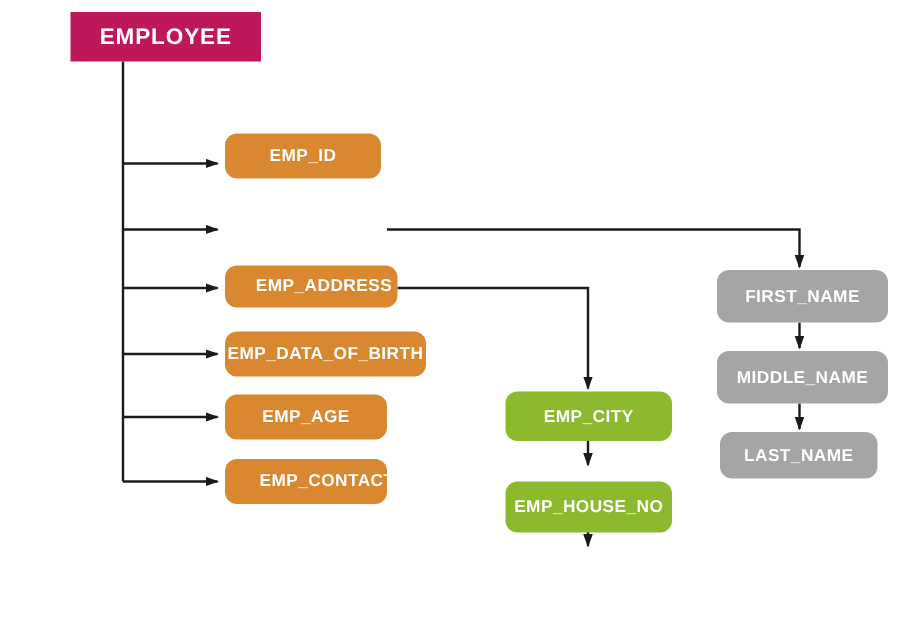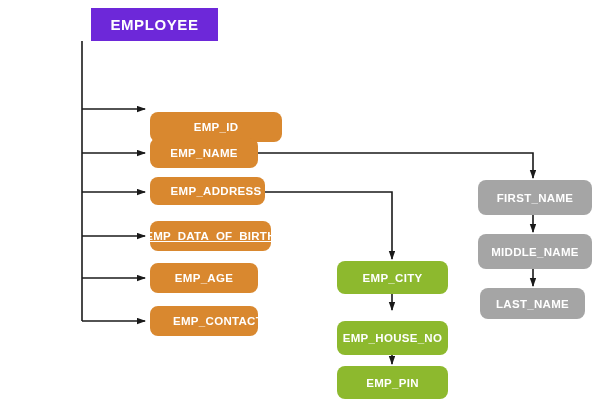--- a/index.html
+++ b/index.html
@@ -36,11 +36,10 @@
     z-index: 2;
   }
   .entity {
-    background: #6d28d9;
+    background: #be185d;
     border-radius: 0;
     font-size: 15px;
     letter-spacing: 0.6px;
-    margin-left: 44px;
   }
   .attr-orange {
     background: #d9882f;

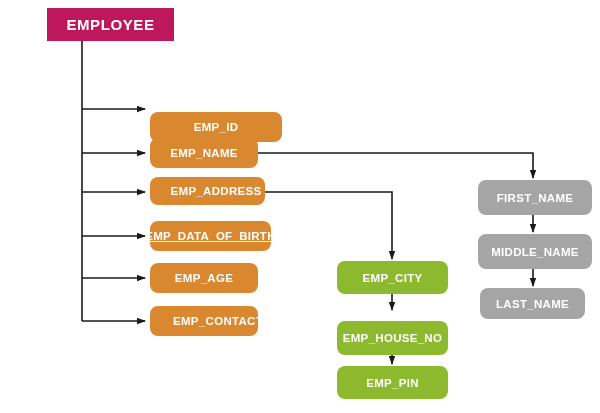--- a/index.html
+++ b/index.html
@@ -94,7 +94,7 @@
 
   <div class="node entity" style="left:47px; top:8px; width:127px; height:33px;">EMPLOYEE</div>
 
-  <div class="node attr-orange" style="left:150px; top:112px; width:132px; height:30px;">EMP_ID</div>
+  <div class="node attr-orange" style="left:150px; top:89px; width:104px; height:30px;">EMP_ID</div>
 
   <div class="node attr-orange" style="left:150px; top:138px; width:108px; height:30px;">EMP_NAME</div>
 

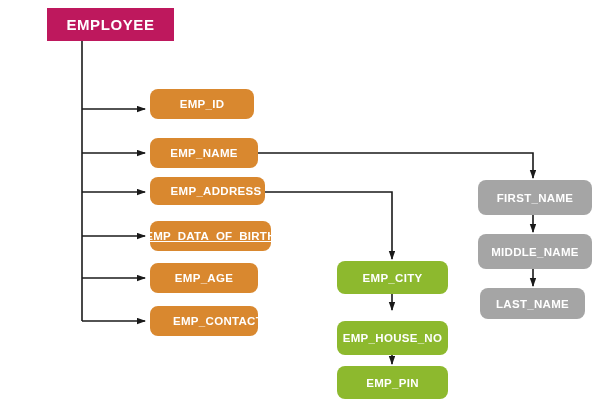--- a/index.html
+++ b/index.html
@@ -96,7 +96,6 @@
 
   <div class="node attr-orange" style="left:150px; top:89px; width:104px; height:30px;">EMP_ID</div>
 
-  <div class="node attr-orange" style="left:150px; top:138px; width:108px; height:30px;">EMP_NAME</div>
 
   <div class="node attr-orange" style="left:150px; top:177px; width:115px; height:28px;padding-left:17px;">EMP_ADDRESS</div>
 

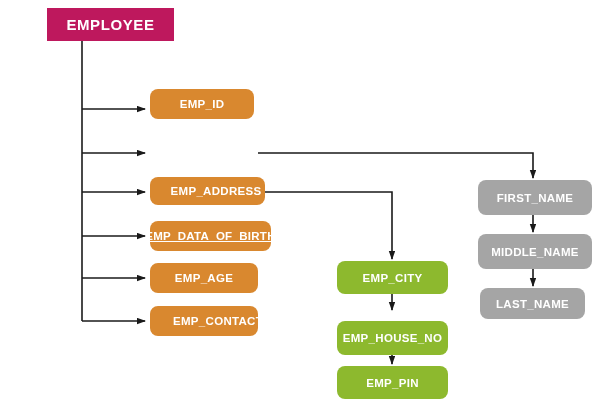--- a/index.html
+++ b/index.html
@@ -99,7 +99,7 @@
 
   <div class="node attr-orange" style="left:150px; top:177px; width:115px; height:28px;padding-left:17px;">EMP_ADDRESS</div>
 
-  <div class="node attr-orange" style="left:150px; top:221px; width:121px; height:30px;text-decoration:underline;">EMP_DATA_OF_BIRTH</div>
+  <div class="node attr-orange" style="left:150px; top:221px; width:134px; height:30px;">EMP_DATA_OF_BIRTH</div>
 
   <div class="node attr-orange" style="left:150px; top:263px; width:108px; height:30px;">EMP_AGE</div>
 

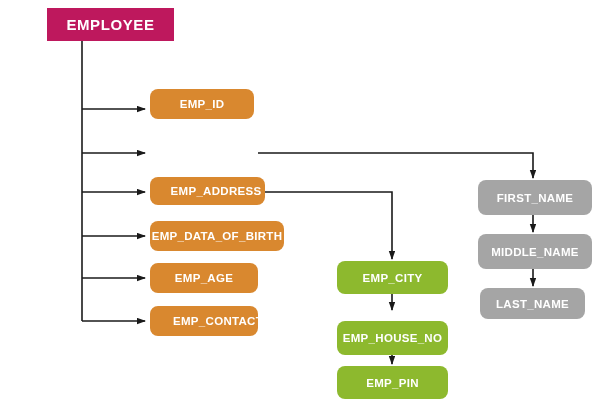--- a/index.html
+++ b/index.html
@@ -115,7 +115,6 @@
 
   <div class="node attr-green" style="left:337px; top:321px; width:111px; height:34px;">EMP_HOUSE_NO</div>
 
-  <div class="node attr-green" style="left:337px; top:366px; width:111px; height:33px;">EMP_PIN</div>
 
 </div>
 

